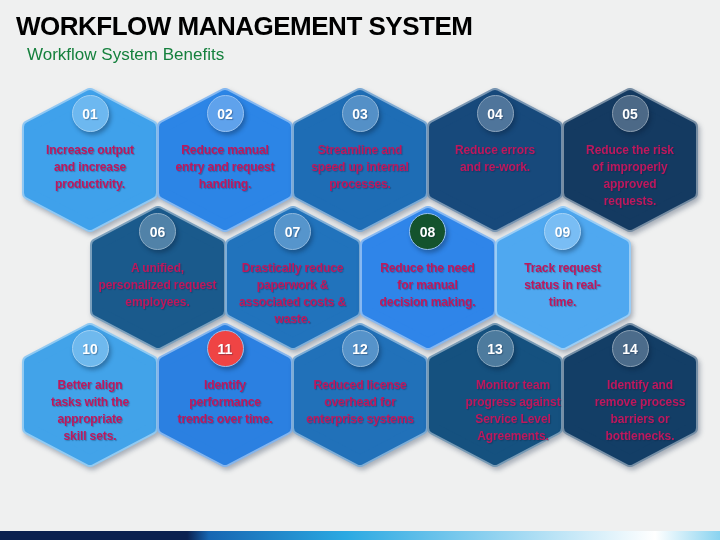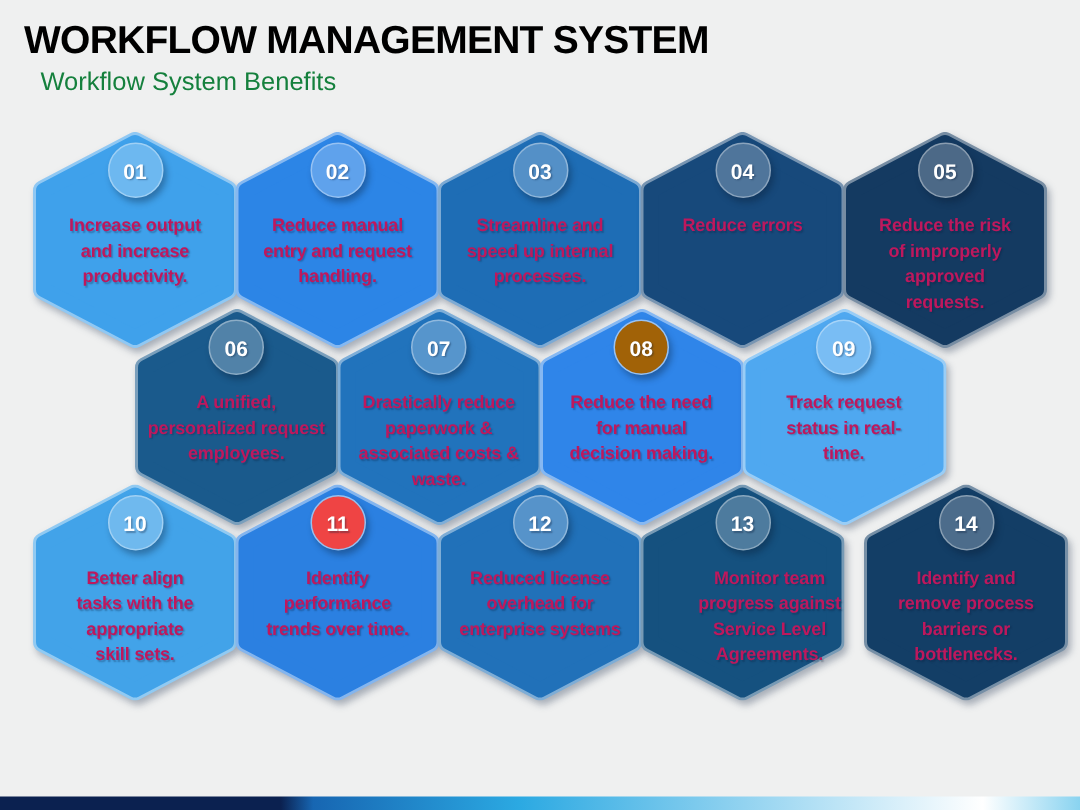--- a/index.html
+++ b/index.html
@@ -111,6 +111,7 @@
     </div>
     <div class="hex-text">
           <div>Reduce errors</div>
+          <div>and re-work.</div>
         </div>
   </div>
       <div class="hex" style="left: 562px; top: 88px;">

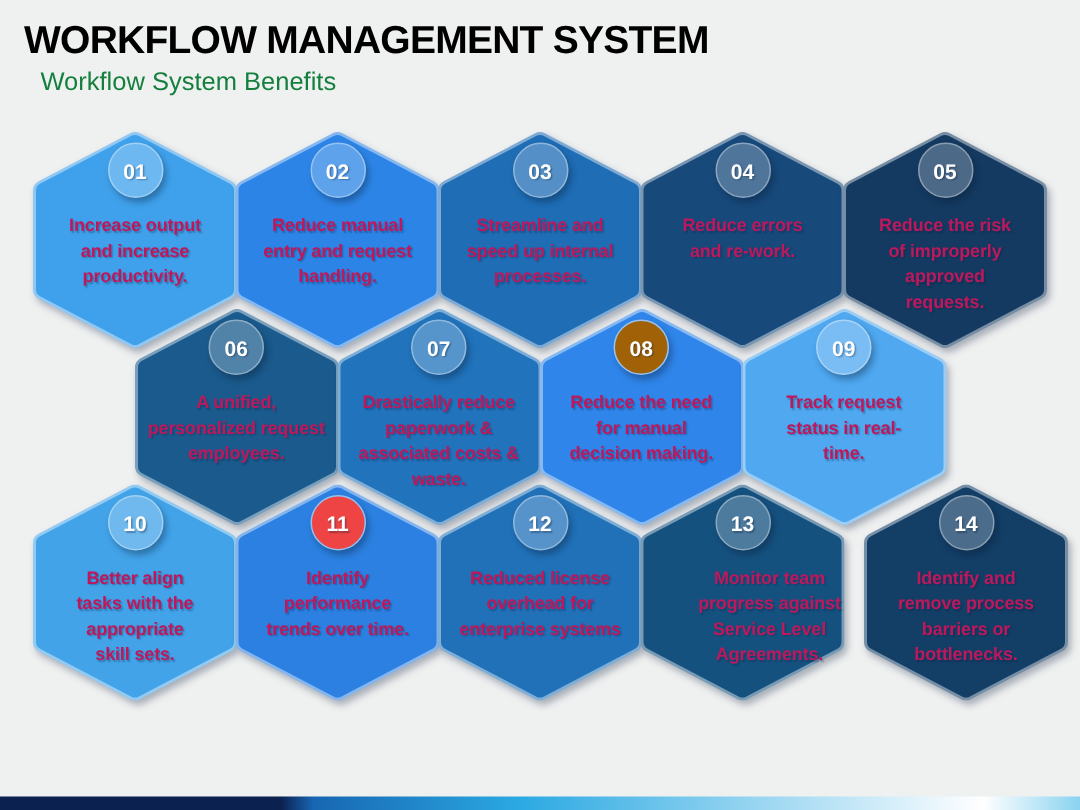--- a/index.html
+++ b/index.html
@@ -163,7 +163,7 @@
       <polygon class="hex-rim" points="68,7 129,39 129,105 68,137 7,105 7,39" fill="none" stroke-width="14" stroke-linejoin="round" stroke="rgb(134,184,242)"></polygon>
       <polygon class="hex-body" points="68,7 129,39 129,105 68,137 7,105 7,39" stroke-width="10" stroke-linejoin="round" fill="#2f85e9" stroke="#2f85e9"></polygon>
     </svg>
-    <div class="hex-badge" style="background: #a16207; border-color: rgb(151, 194, 244);">
+    <div class="hex-badge" style="background: #14532d; border-color: rgb(151, 194, 244);">
       <span class="hex-num">08</span>
     </div>
     <div class="hex-text">

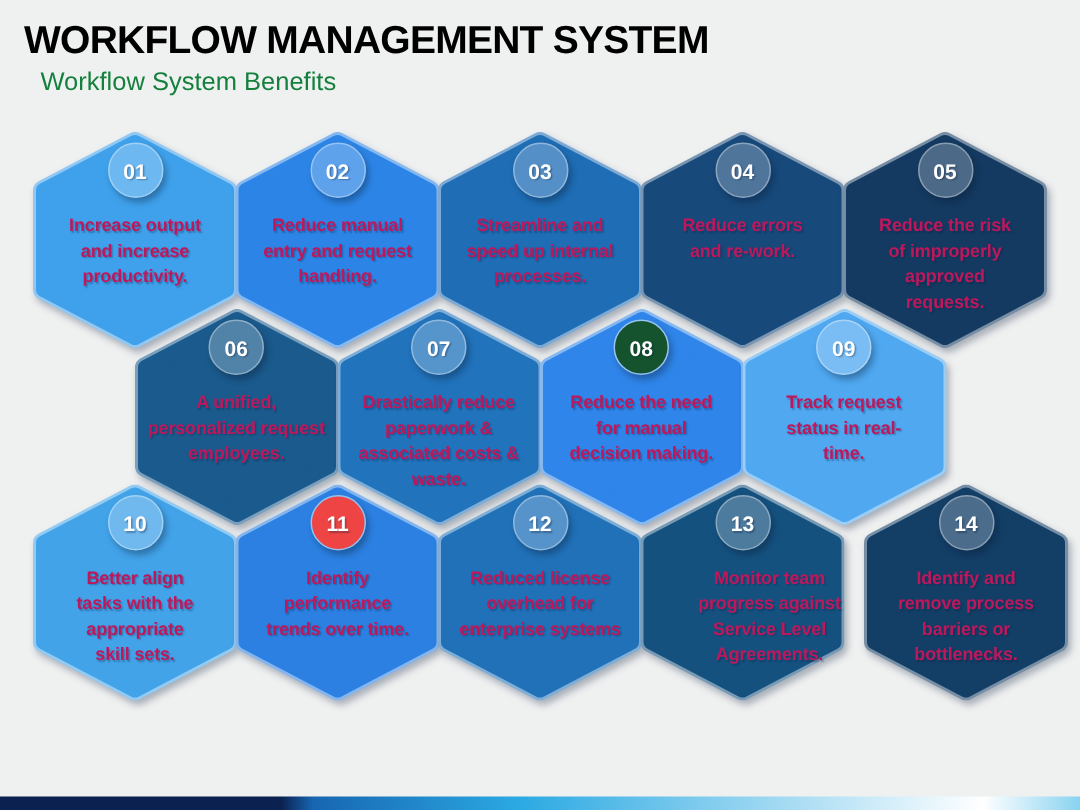--- a/index.html
+++ b/index.html
@@ -244,7 +244,7 @@
           <div>Agreements.</div>
         </div>
   </div>
-      <div class="hex" style="left: 576px; top: 323px;">
+      <div class="hex" style="left: 562px; top: 323px; padding-left: 20px;">
     <svg class="hex-svg" width="136" height="144" viewBox="0 0 136 144">
       <polygon class="hex-rim" points="68,7 129,39 129,105 68,137 7,105 7,39" fill="none" stroke-width="14" stroke-linejoin="round" stroke="rgb(118,143,166)"></polygon>
       <polygon class="hex-body" points="68,7 129,39 129,105 68,137 7,105 7,39" stroke-width="10" stroke-linejoin="round" fill="#133e66" stroke="#133e66"></polygon>

